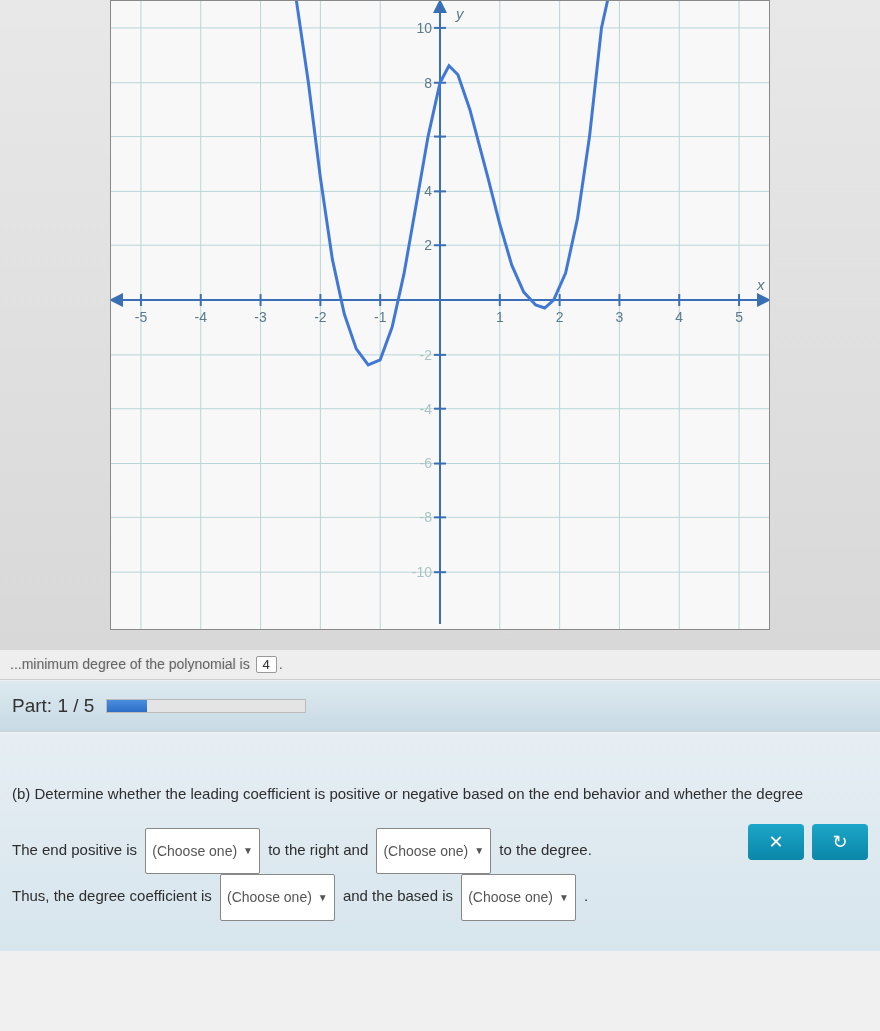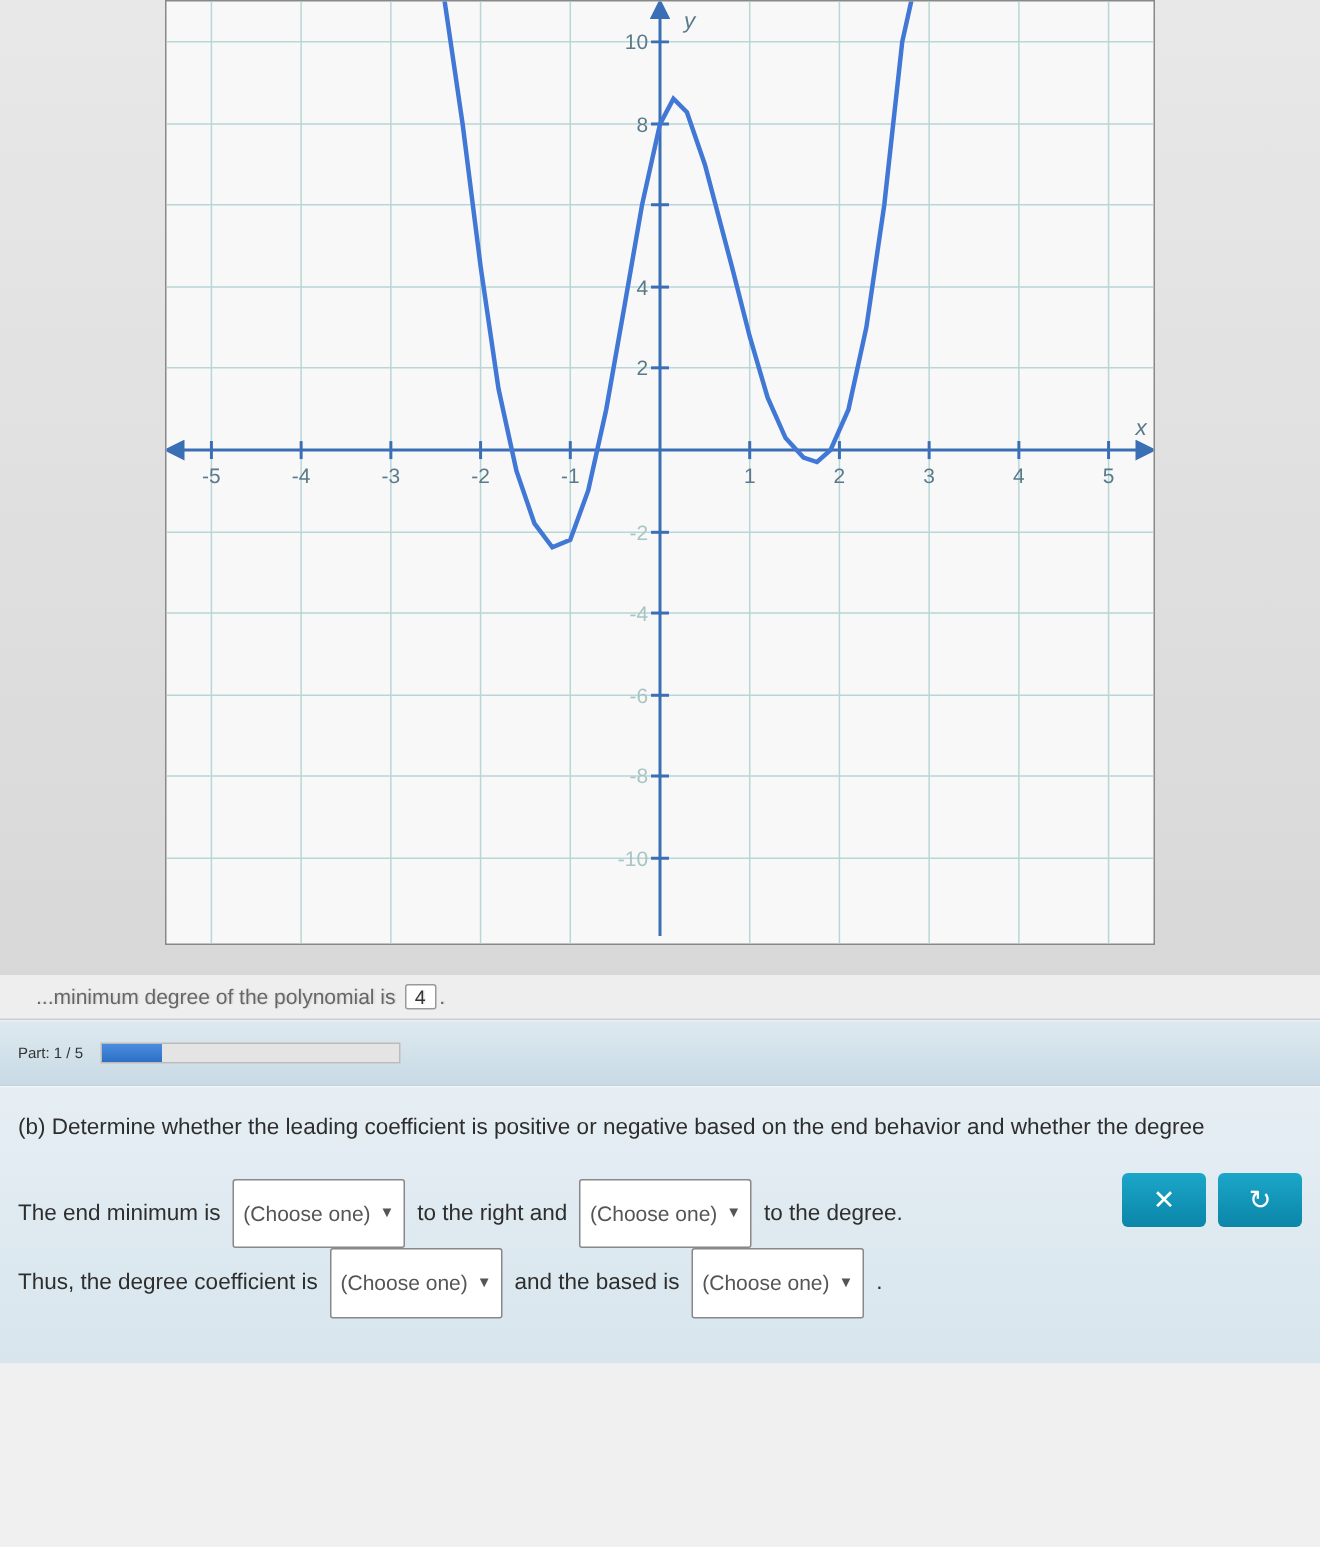--- a/index.html
+++ b/index.html
@@ -32,7 +32,7 @@
   }
   .prev-answer-line {
     background: #eee;
-    padding: 6px 24px;
+    padding: 6px 10px;
     font-size: 14px;
     color: #666;
     text-shadow: 1px 0 1px rgba(0,0,0,0.1);

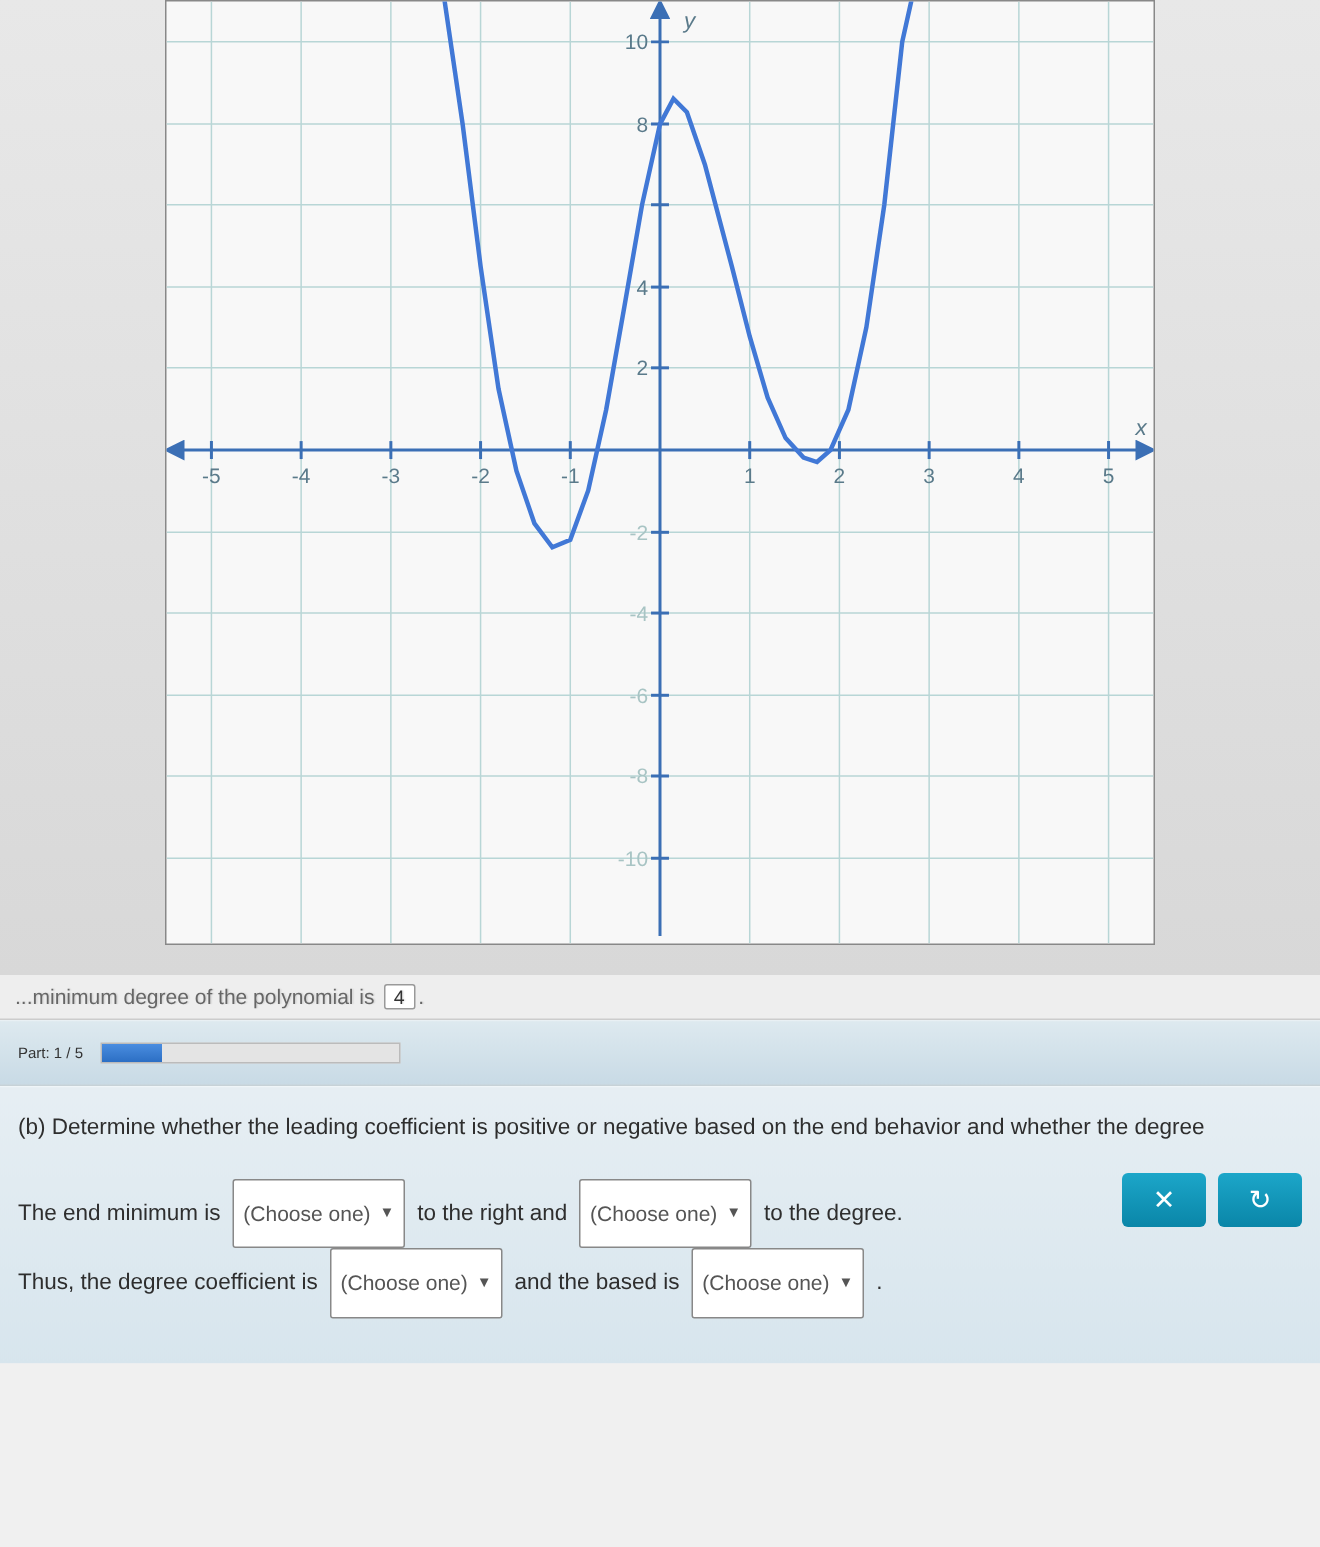--- a/index.html
+++ b/index.html
@@ -51,7 +51,7 @@
   .part-bar {
     background: linear-gradient(to bottom, #dde9ef, #c8dae5);
     padding: 14px 12px;
-    font-size: 10px;
+    font-size: 19px;
     color: #333;
     border-top: 1px solid rgba(255,255,255,0.6);
     border-bottom: 1px solid rgba(0,0,0,0.1);

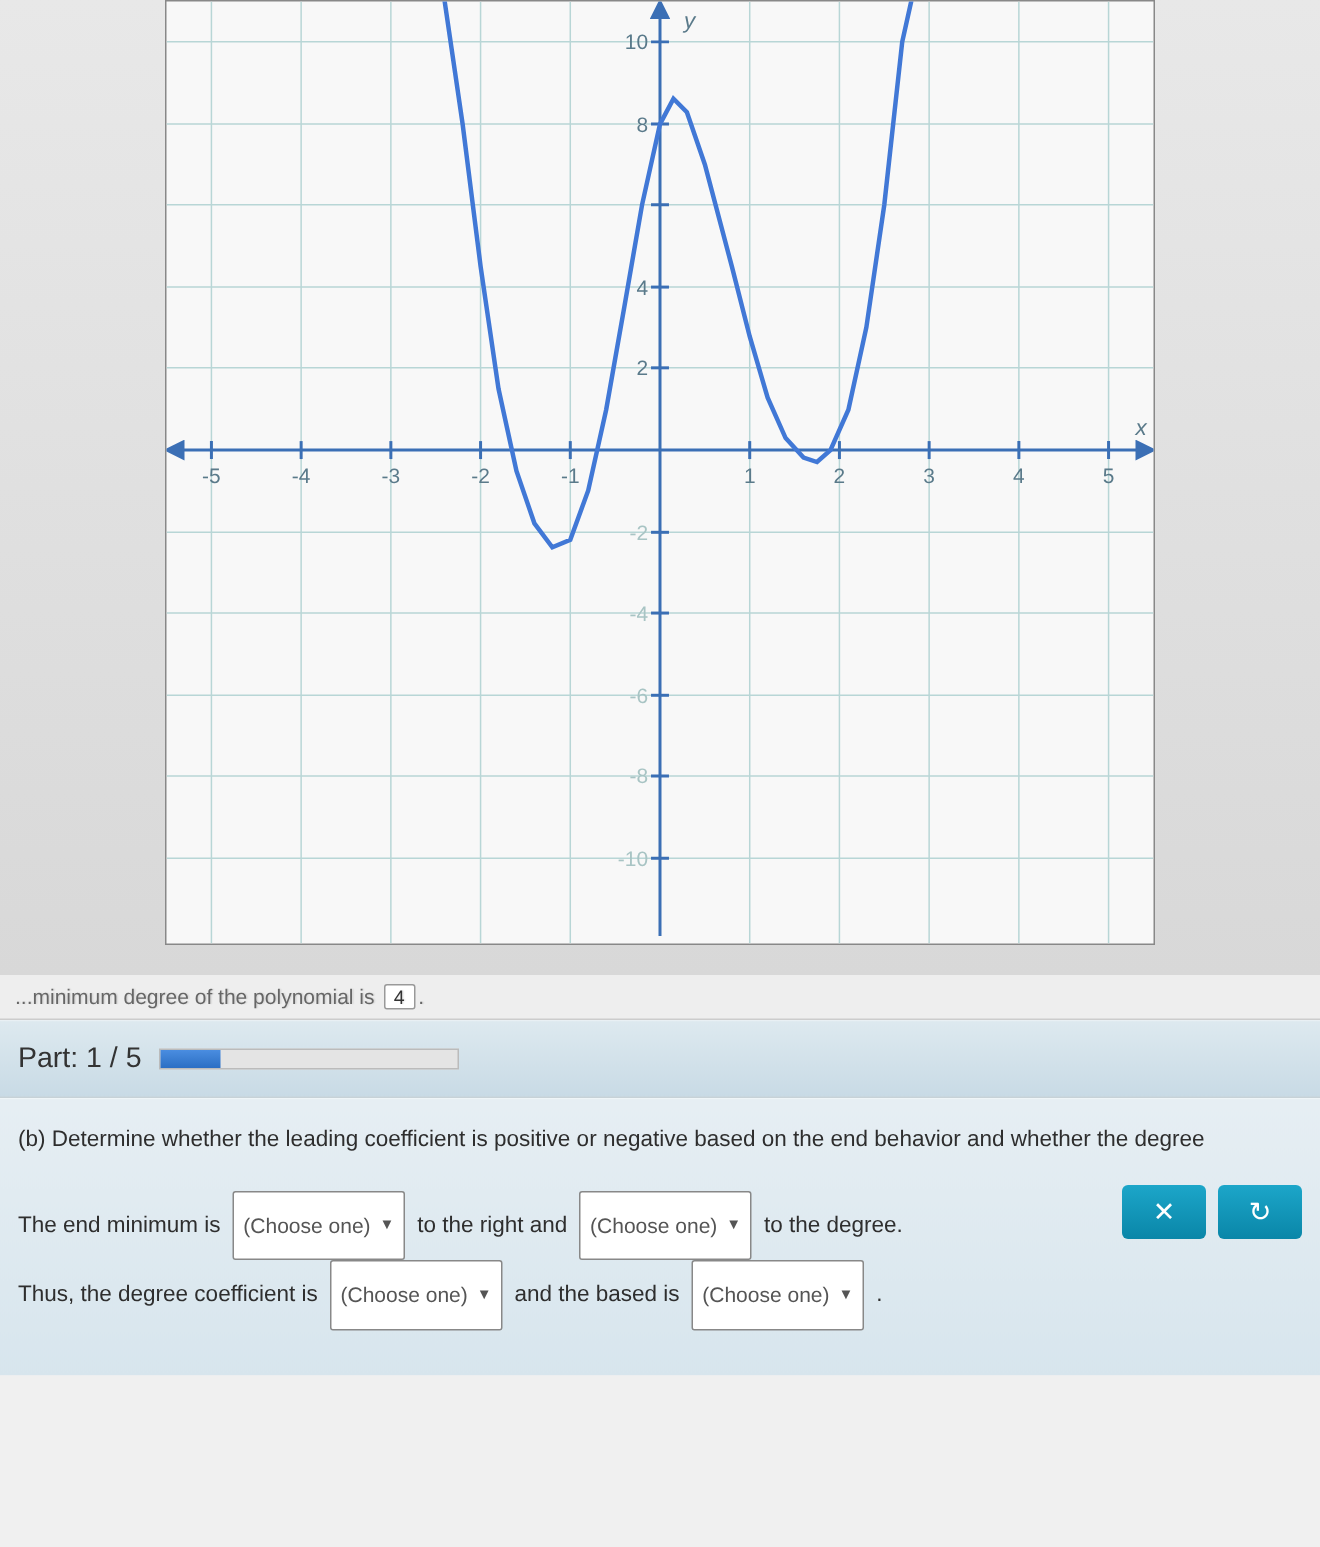--- a/index.html
+++ b/index.html
@@ -80,7 +80,7 @@
     color: #2e2e2e;
     border-top: 1px solid rgba(255,255,255,0.6);
   }
-  .question-text { margin-bottom: 26px; }
+  .question-text { margin-bottom: 26px; margin-top: 34px; }
   .answer-lines { font-size: 15px; line-height: 2.6; position:relative; }
   .dropdown-box {
     display: inline-flex;

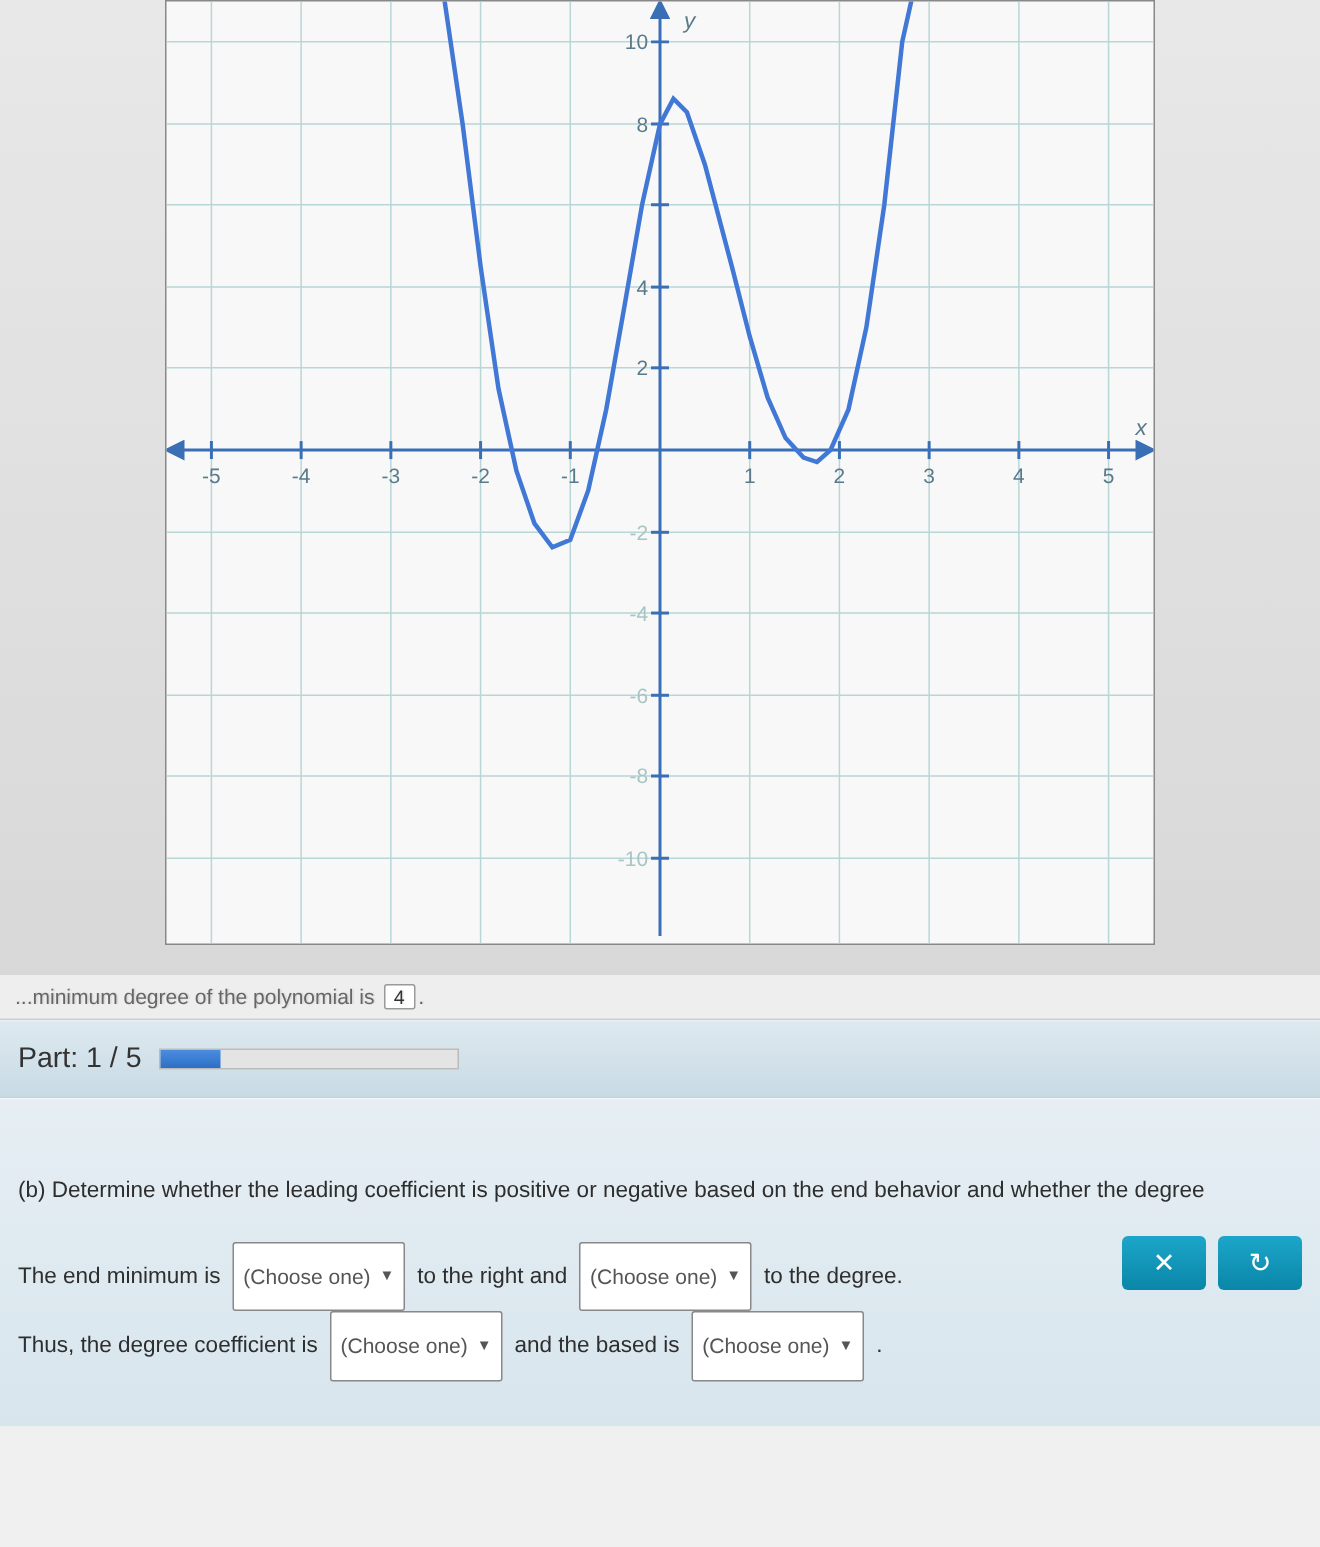--- a/index.html
+++ b/index.html
@@ -268,7 +268,7 @@
     </div>
 
     <div>
-      <span>The end minimum is</span>
+      <span>The end positive is</span>
       <span class="dropdown-box">
         <span>(Choose one)</span>
         <span class="tri">▼</span>

